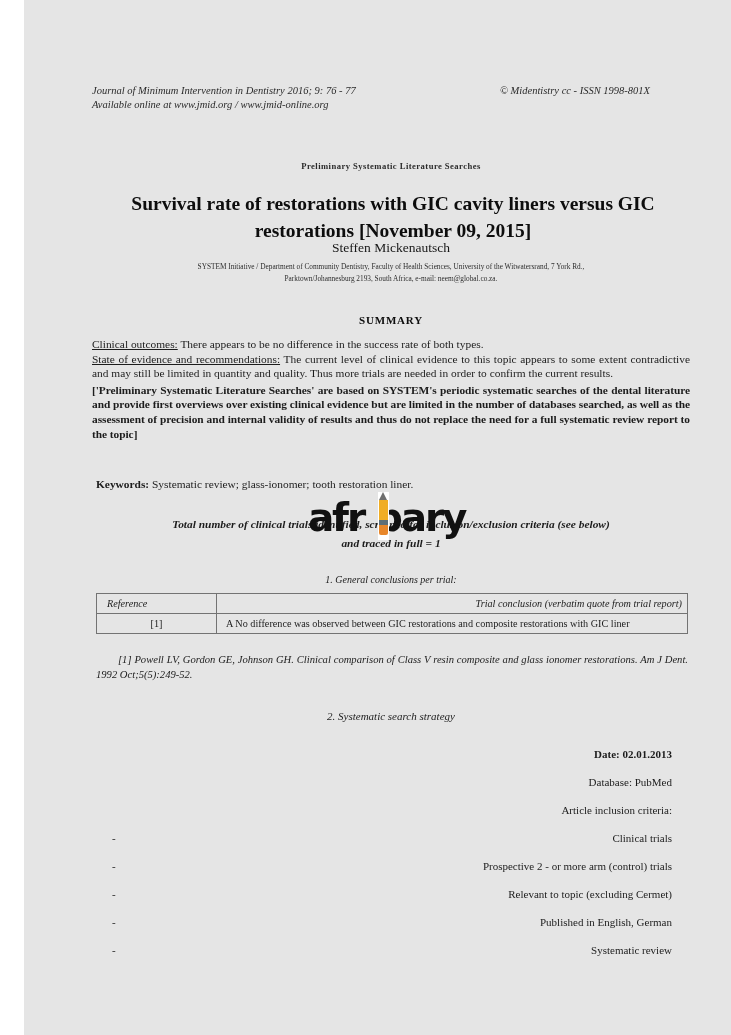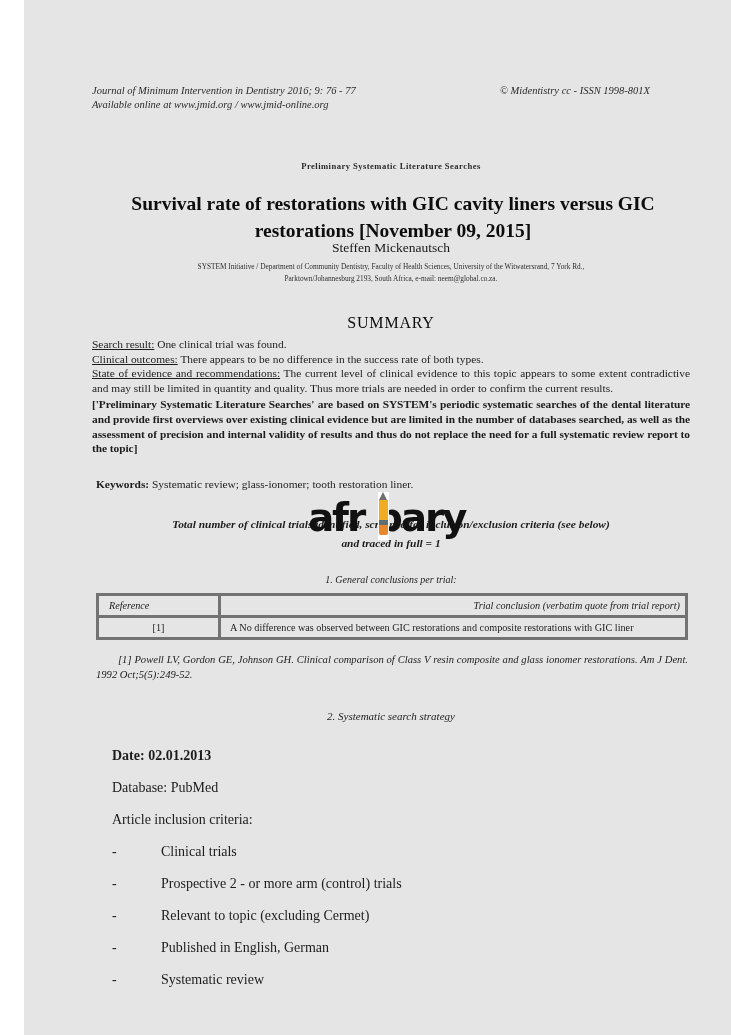--- a/index.html
+++ b/index.html
@@ -97,8 +97,8 @@
     left: 0;
     width: 598px;
     text-align: center;
-    font-weight: normal;
-    font-size: 16px;
+    font-weight: bold;
+    font-size: 11px;
     letter-spacing: 0.8px;
     color: #0d0d0d;
   }

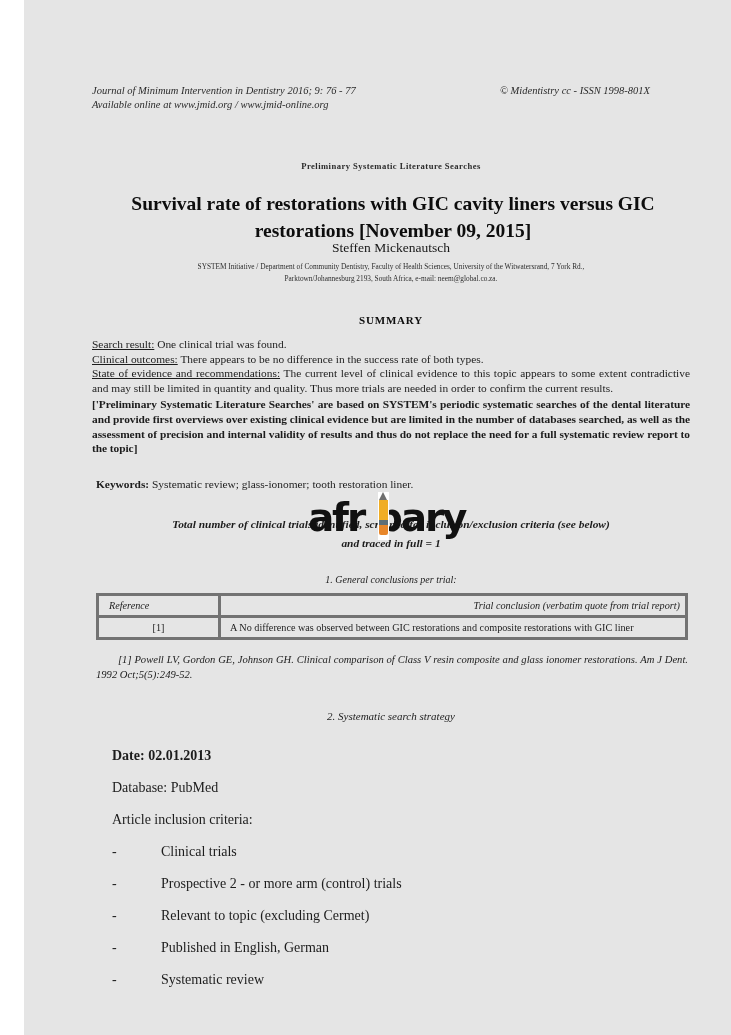--- a/index.html
+++ b/index.html
@@ -349,9 +349,6 @@
     <div class="summary-heading">SUMMARY</div>
 
     <div class="summary-body">
-      <p>
-        <span class="lead">Search result:</span><span> One clinical trial was found.</span>
-      </p>
       <p>
         <span class="lead">Clinical outcomes:</span><span> There appears to be no difference in the success rate of both types.</span>
       </p>

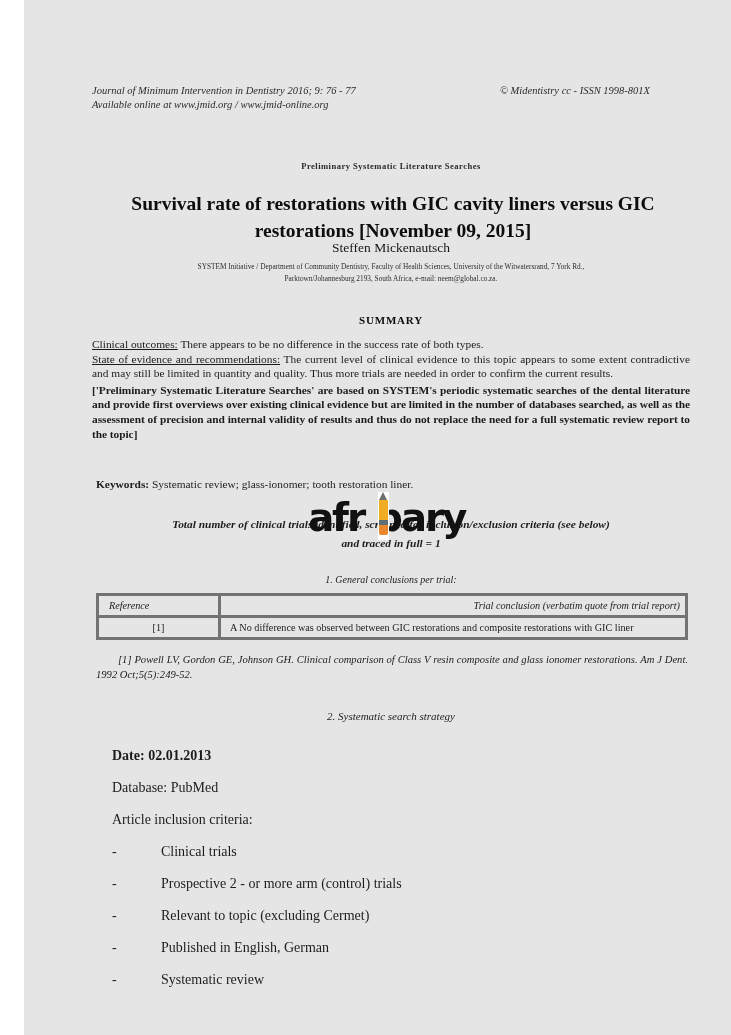--- a/index.html
+++ b/index.html
@@ -233,7 +233,7 @@
     color: #1c1c1c;
   }
   table.conclusions td {
-    border: 3px solid #737373;
+    border: 1px solid #737373;
     padding: 4px 5px;
     vertical-align: middle;
   }

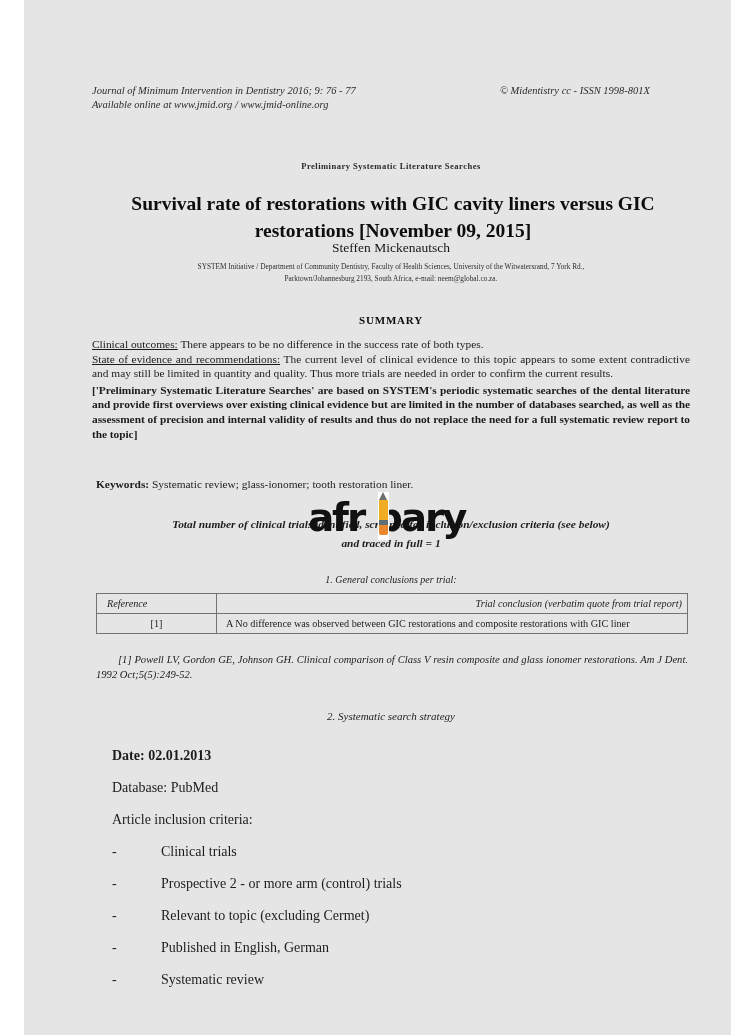--- a/index.html
+++ b/index.html
@@ -285,8 +285,9 @@
     top: 748px;
     left: 20px;
     width: 560px;
-    font-size: 14px;
-    color: #1c1c1c;
+    font-size: 11px;
+    color: #1c1c1c;
+    text-align: right;
   }
   .strategy-body .line {
     margin-bottom: 16px;

